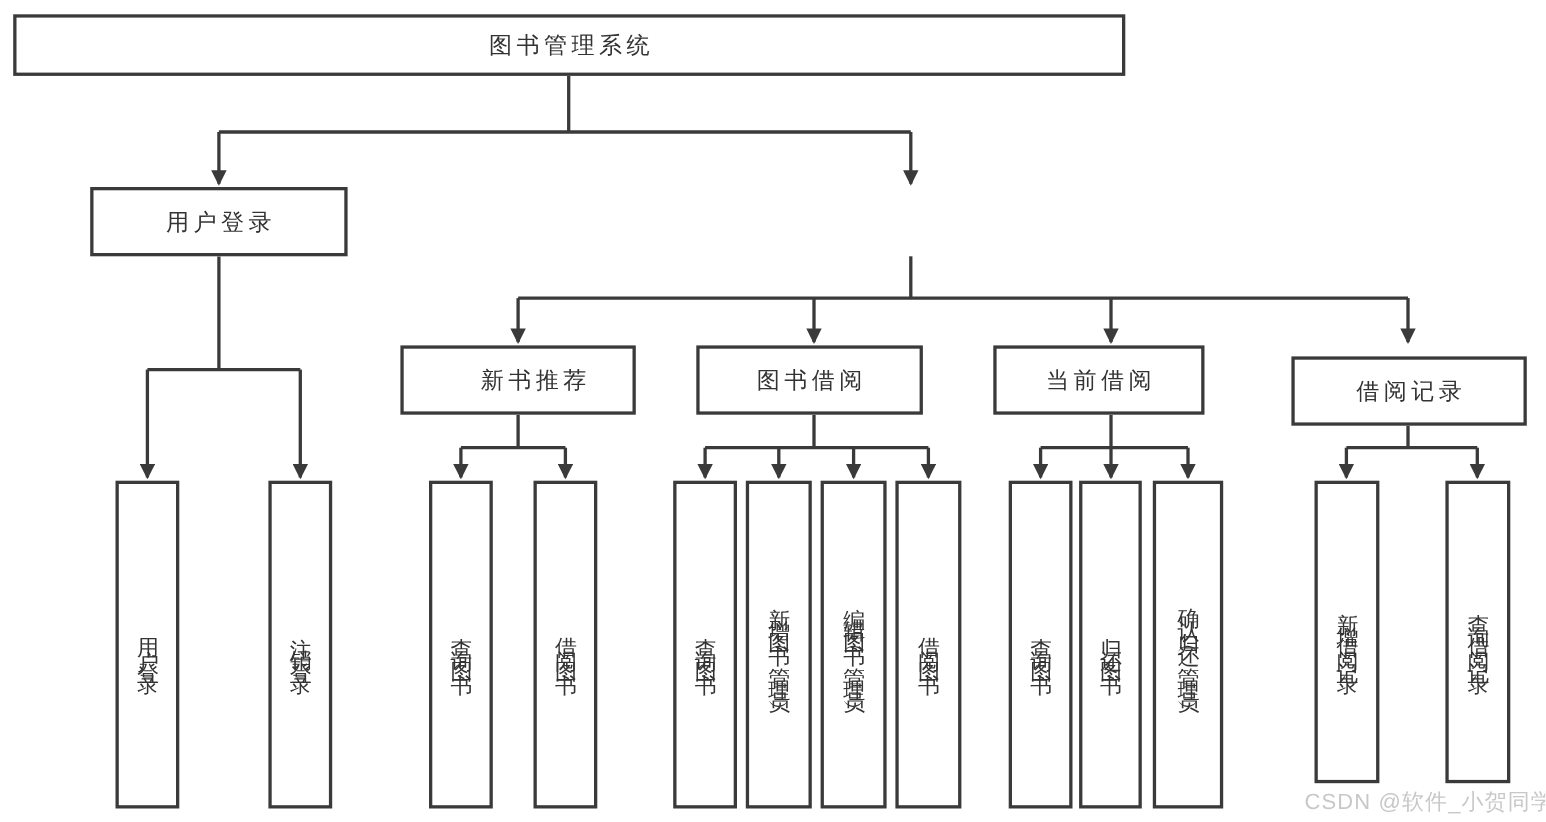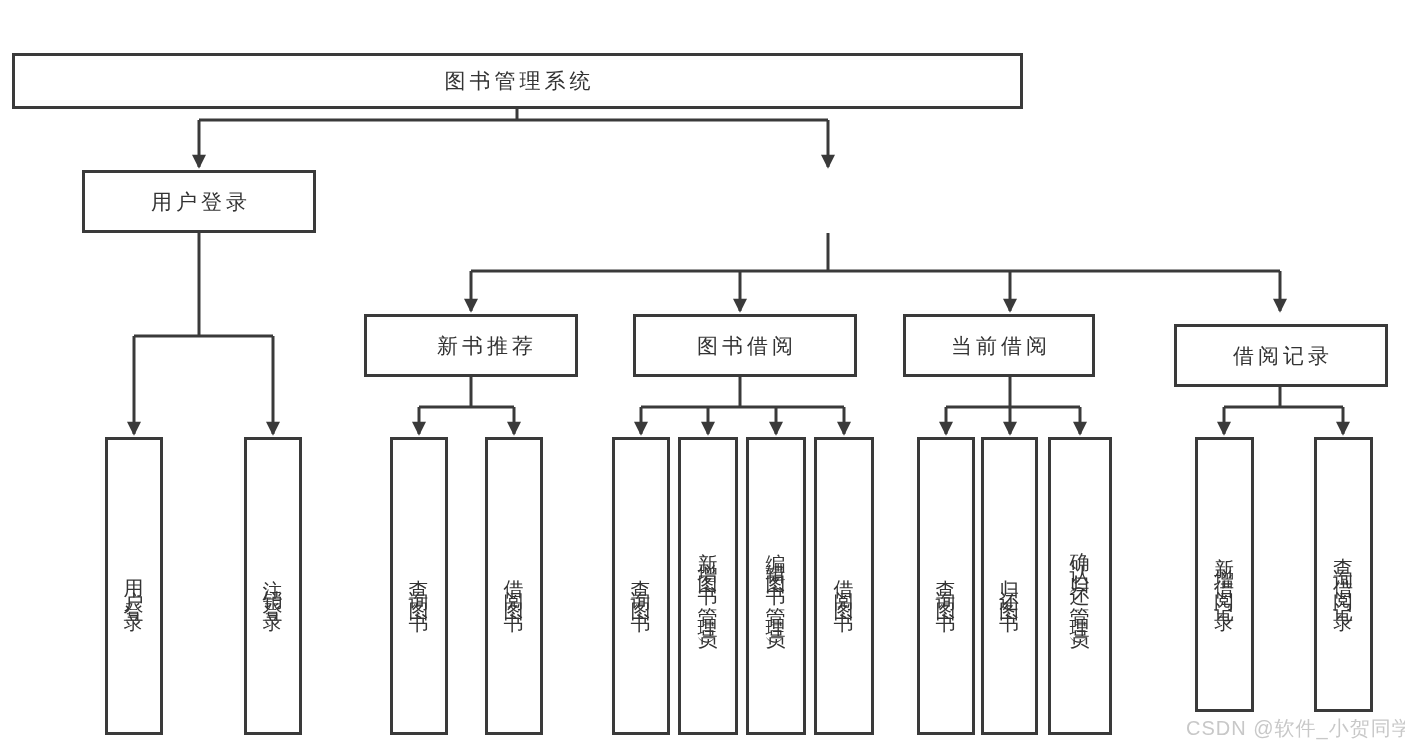--- a/index.html
+++ b/index.html
@@ -116,7 +116,7 @@
     </g>
   </svg>
 
-  <div class="box" style="left:12px;top:13px;width:1011px;height:56px;margin-top:40px;">
+  <div class="box" style="left:12px;top:13px;width:1011px;height:56px;">
     <span class="hlabel">图书管理系统</span>
   </div>
 

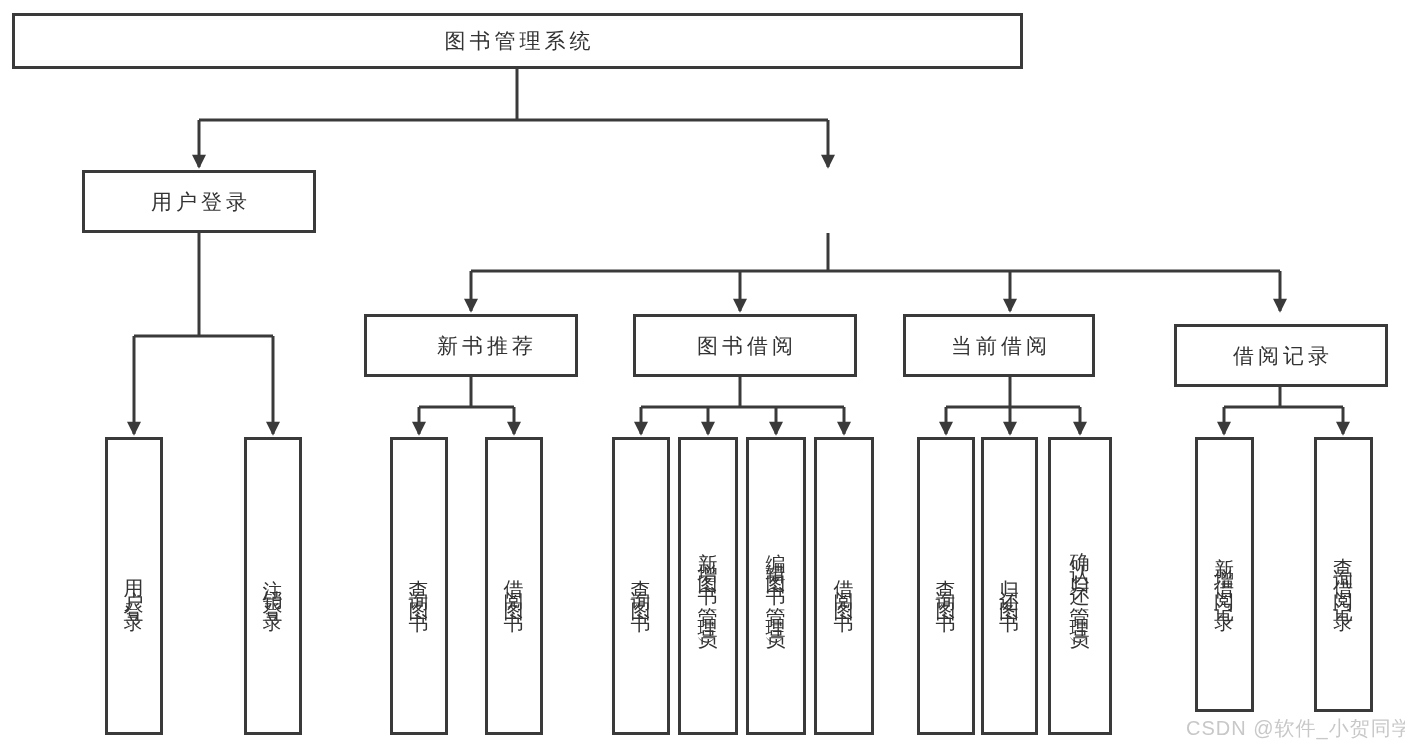--- a/index.html
+++ b/index.html
@@ -127,7 +127,7 @@
   <div class="box" style="left:364px;top:314px;width:214px;height:63px;padding-left:28px;">
     <span class="hlabel">新书推荐</span>
   </div>
-  <div class="box" style="left:633px;top:314px;width:224px;height:63px;">
+  <div class="box" style="left:633px;top:314px;width:206px;height:63px;">
     <span class="hlabel">图书借阅</span>
   </div>
   <div class="box" style="left:903px;top:314px;width:192px;height:63px;">

